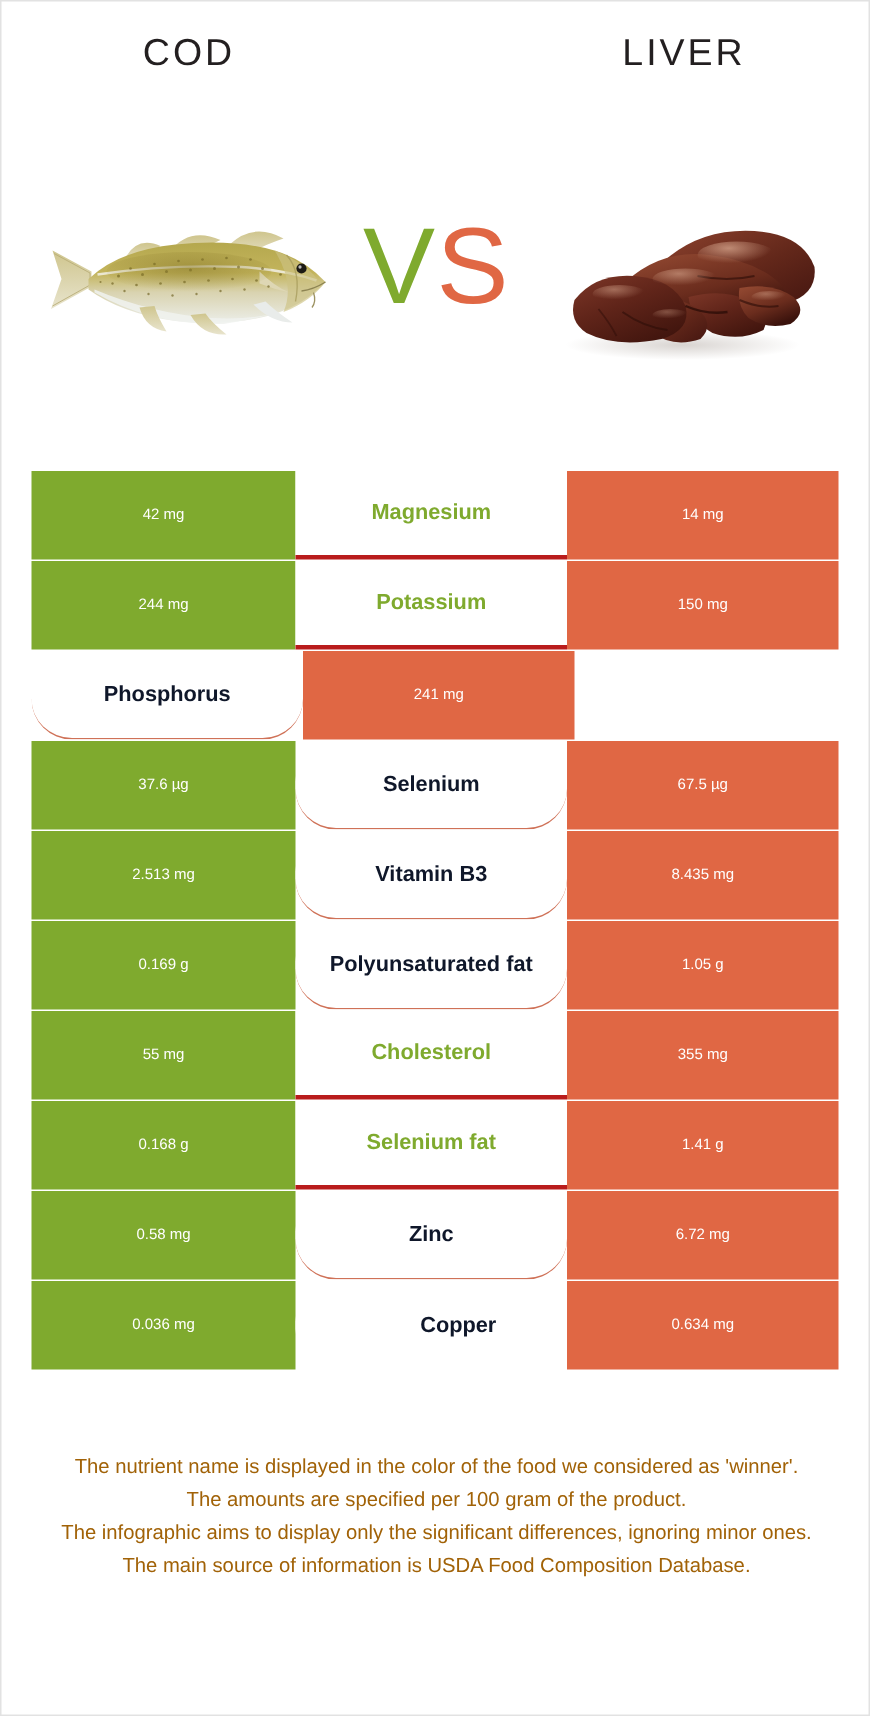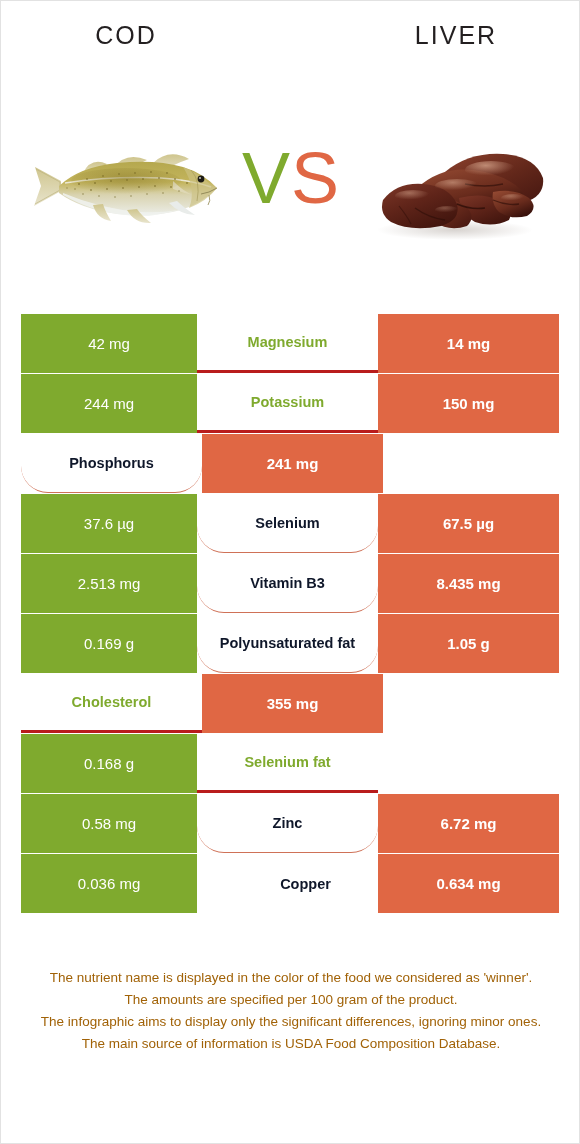--- a/index.html
+++ b/index.html
@@ -99,7 +99,7 @@
     display: flex;
     align-items: center;
     justify-content: center;
-    font-size: 15px;
+    font-size: 10px;
     box-sizing: border-box;
   }
   .cell.left {

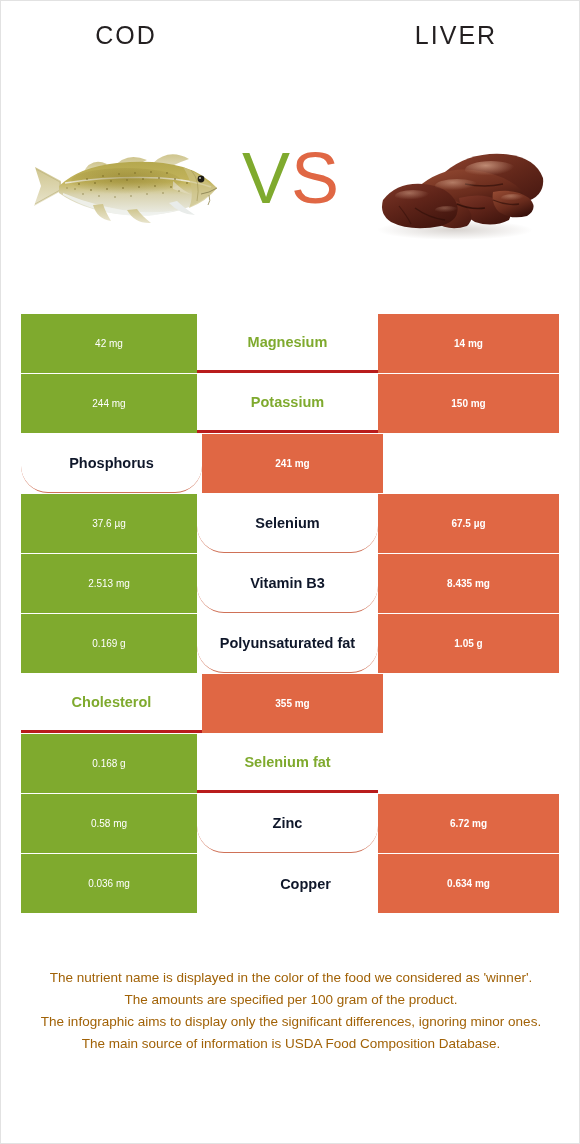--- a/index.html
+++ b/index.html
@@ -117,7 +117,6 @@
     width: 181px;
     background: #E06744;
     color: #ffffff;
-    font-weight: bold;
   }
   .cell.mid.win-green { color: #7FAA2E; border-bottom: 3px solid #b91c1c; }
   .cell.mid.win-red   { color: #0f172a; border-bottom: 1px solid #CF7157; border-radius: 27px; }

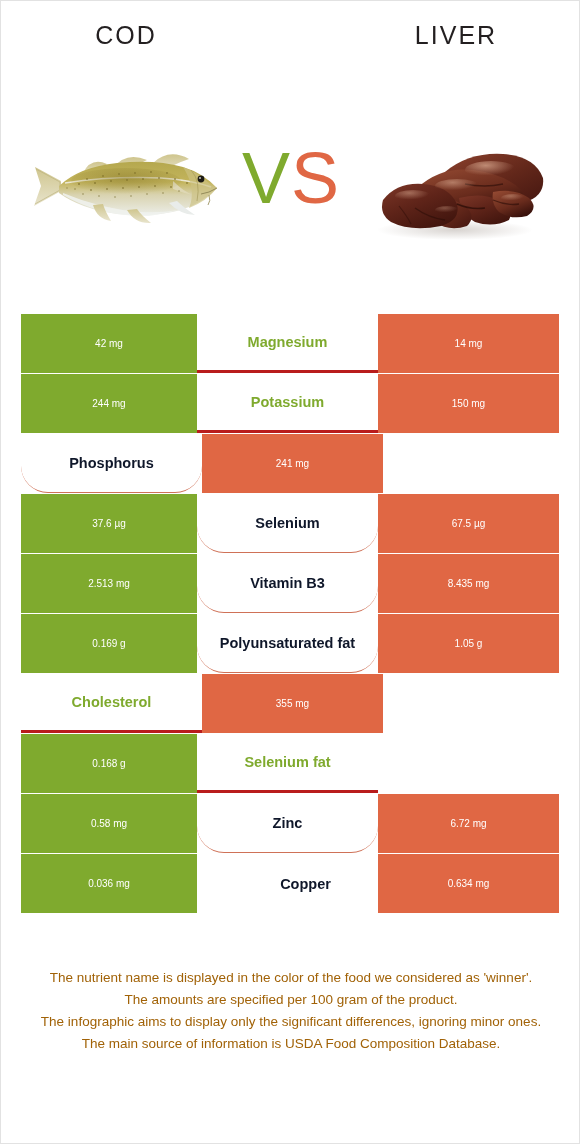--- a/index.html
+++ b/index.html
@@ -324,6 +324,7 @@
         <div class="cell right">1.05 g</div>
       </div>
       <div class="row">
+        <div class="cell left">55 mg</div>
         <div class="cell mid win-green">Cholesterol</div>
         <div class="cell right">355 mg</div>
       </div>

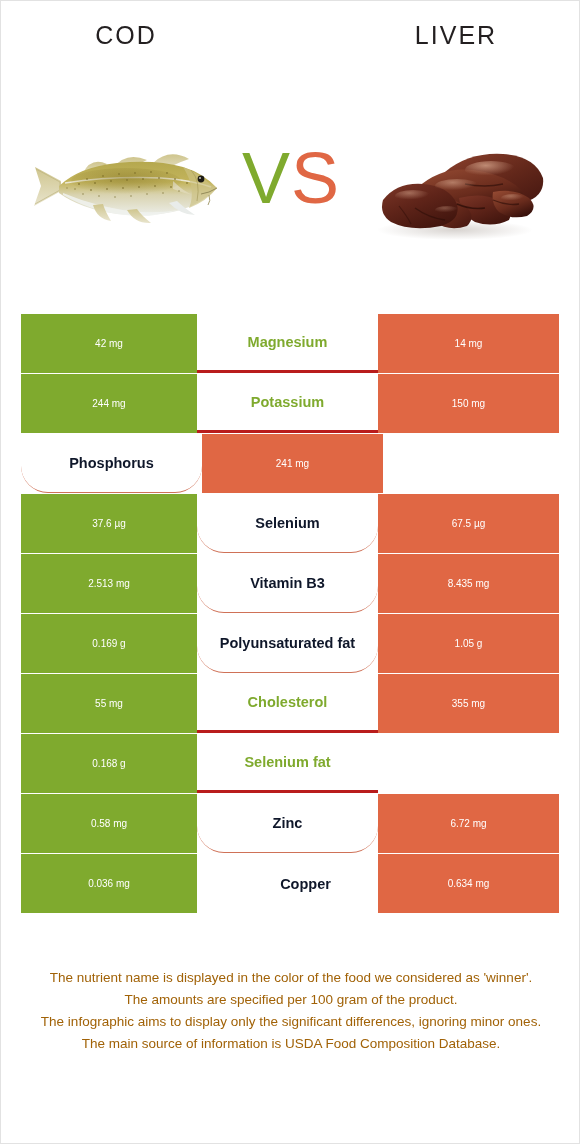--- a/index.html
+++ b/index.html
@@ -331,6 +331,7 @@
       <div class="row">
         <div class="cell left">0.168 g</div>
         <div class="cell mid win-green">Selenium fat</div>
+        <div class="cell right">1.41 g</div>
       </div>
       <div class="row">
         <div class="cell left">0.58 mg</div>

